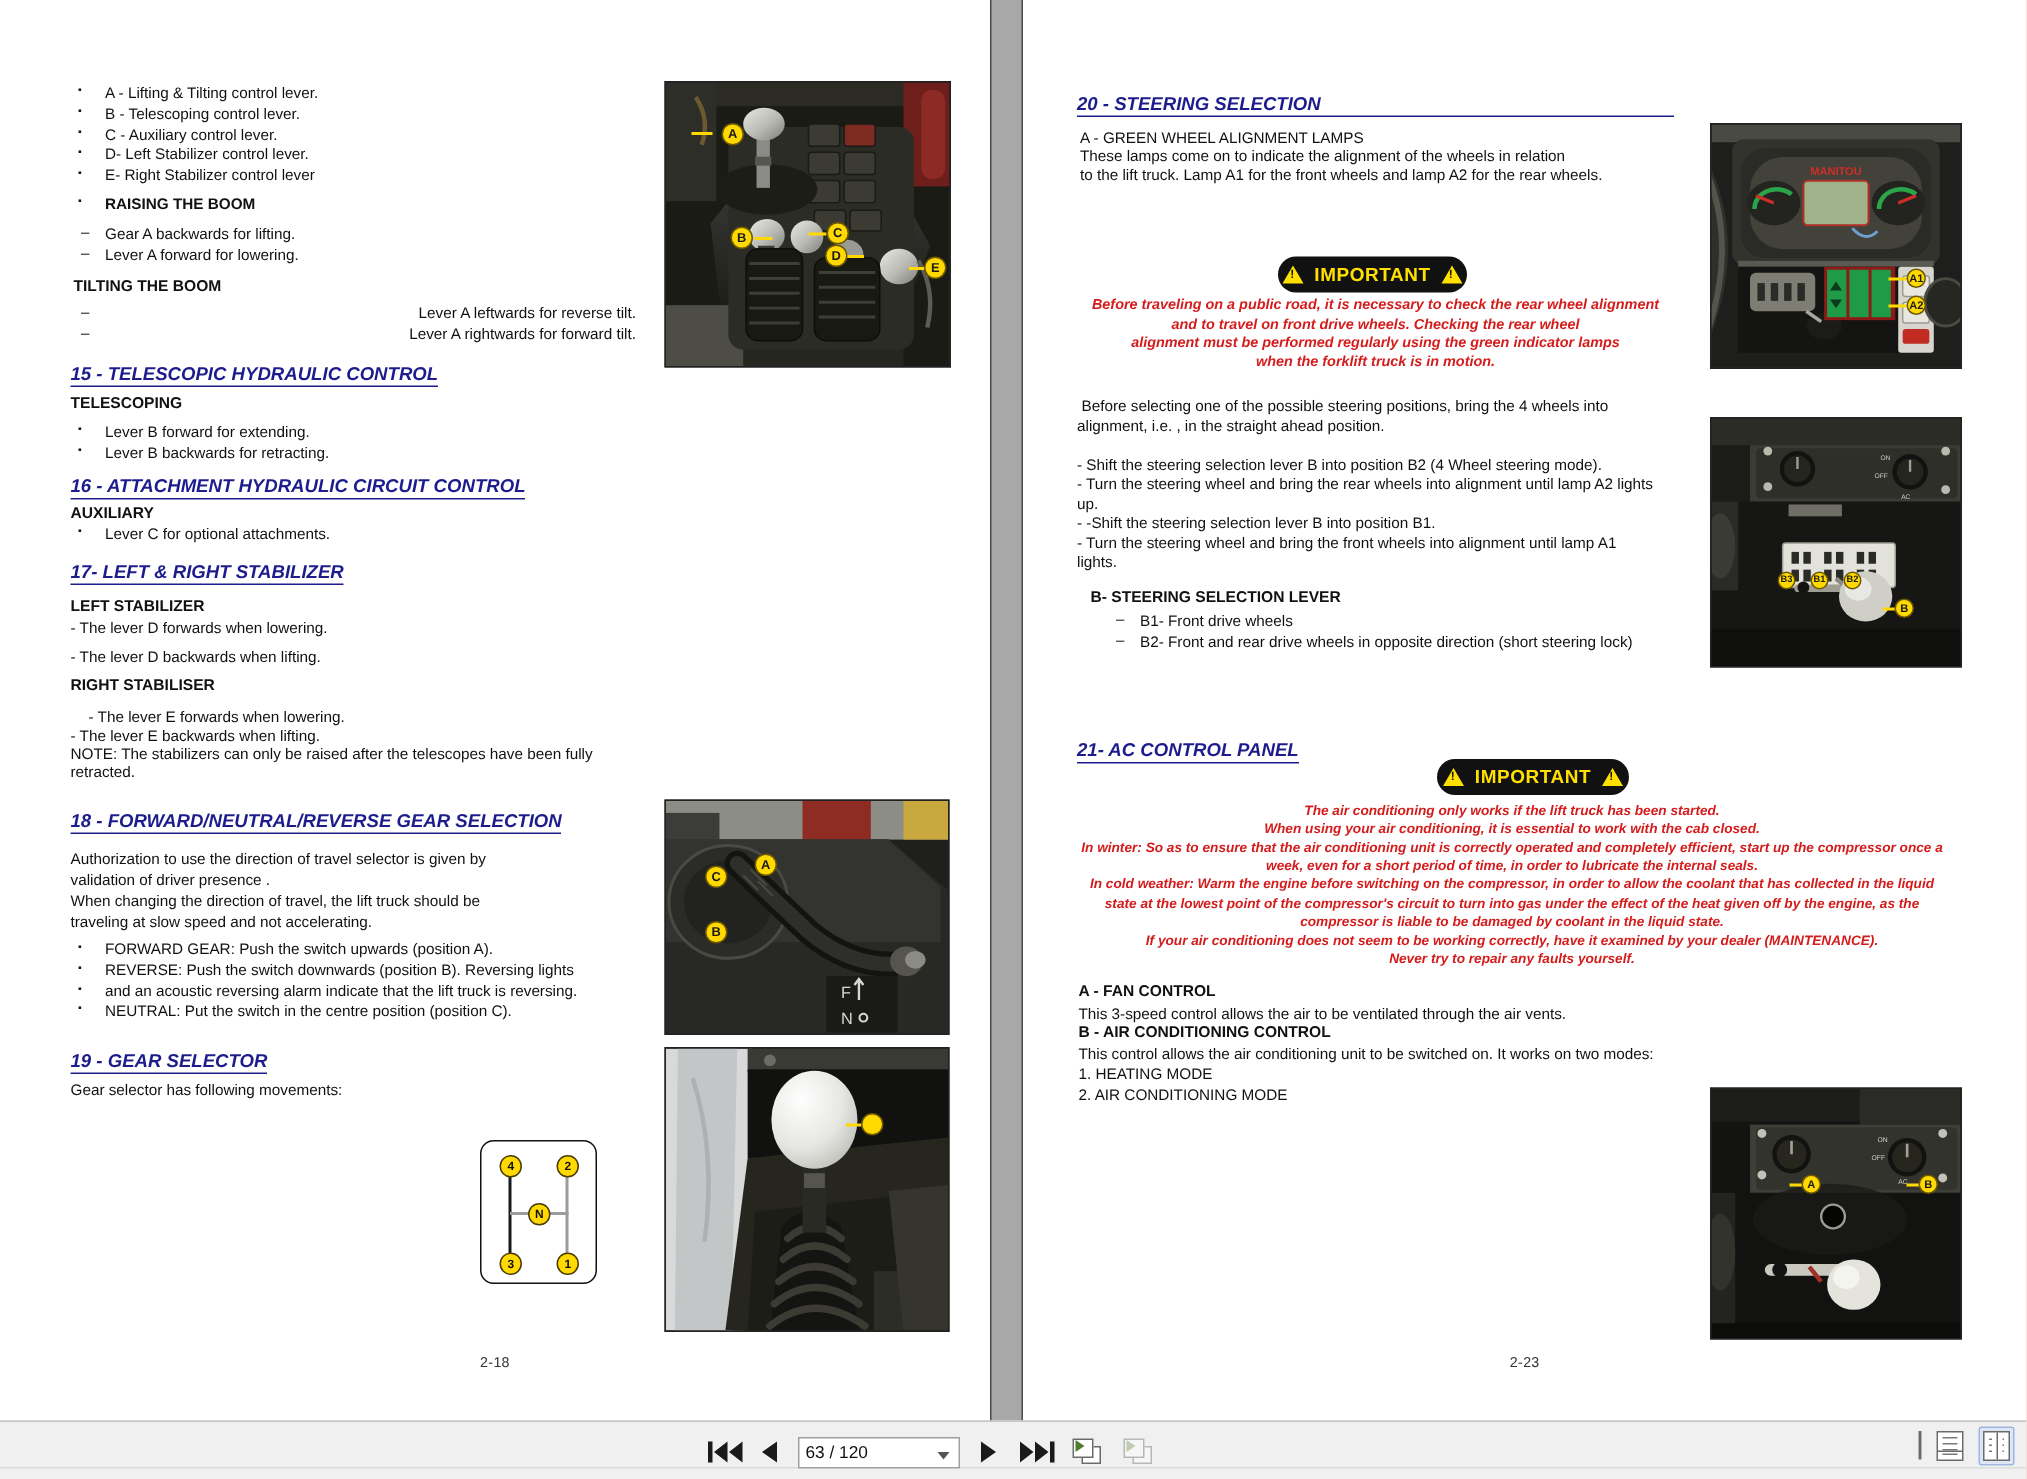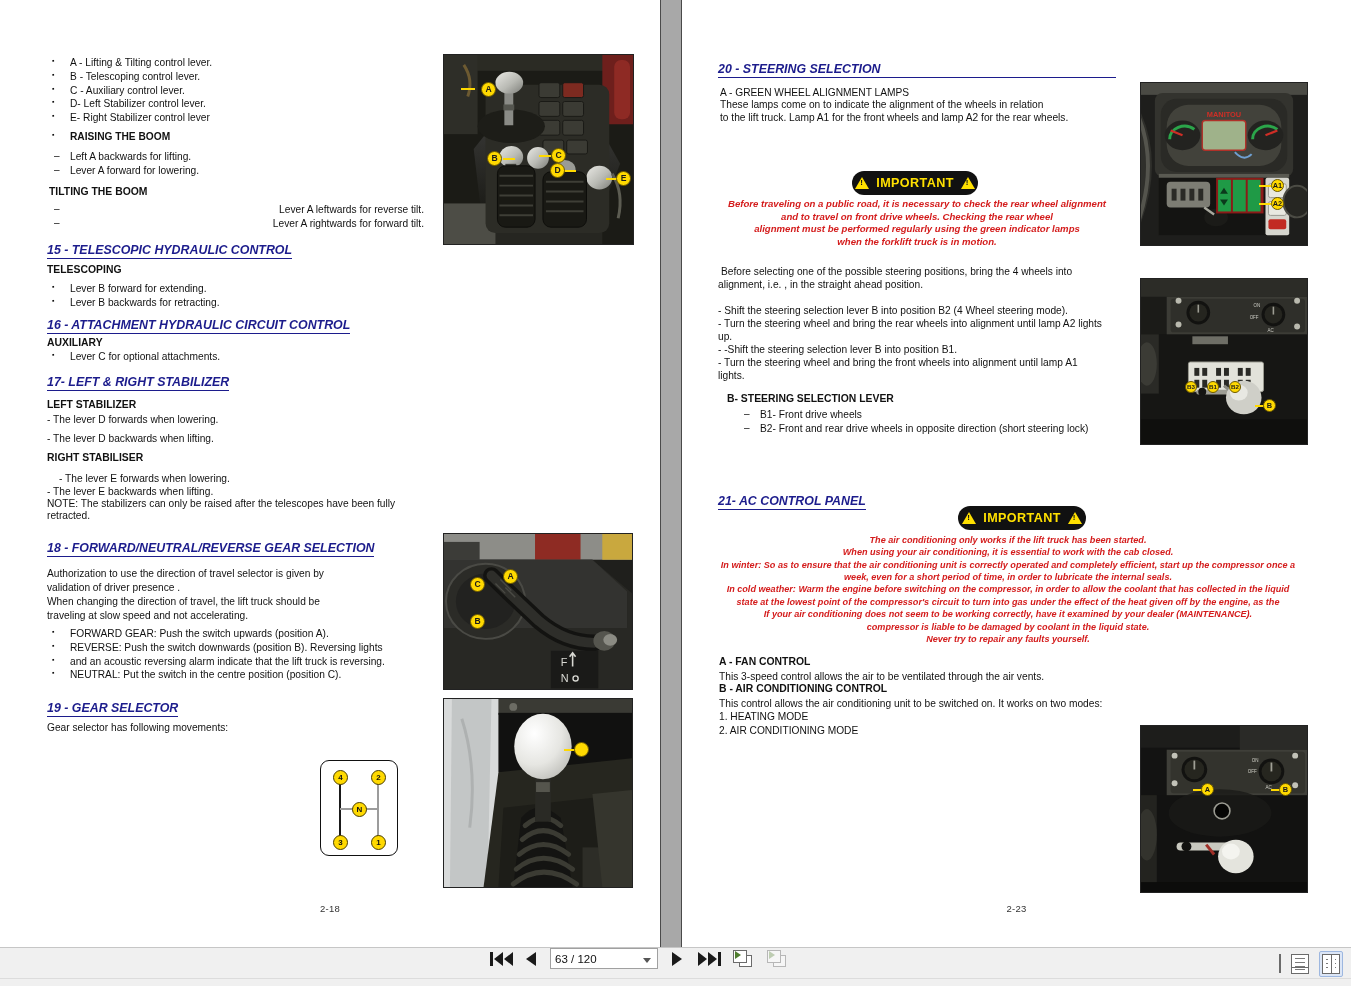--- a/index.html
+++ b/index.html
@@ -302,7 +302,7 @@
       </ul>
 
       <ul class="bullets dash txt" style="left:44px; top:150px; width:380px;">
-        <li>Left A backwards for lifting.</li>
+        <li>Gear A backwards for lifting.</li>
         <li>Lever A forward for lowering.</li>
       </ul>
 

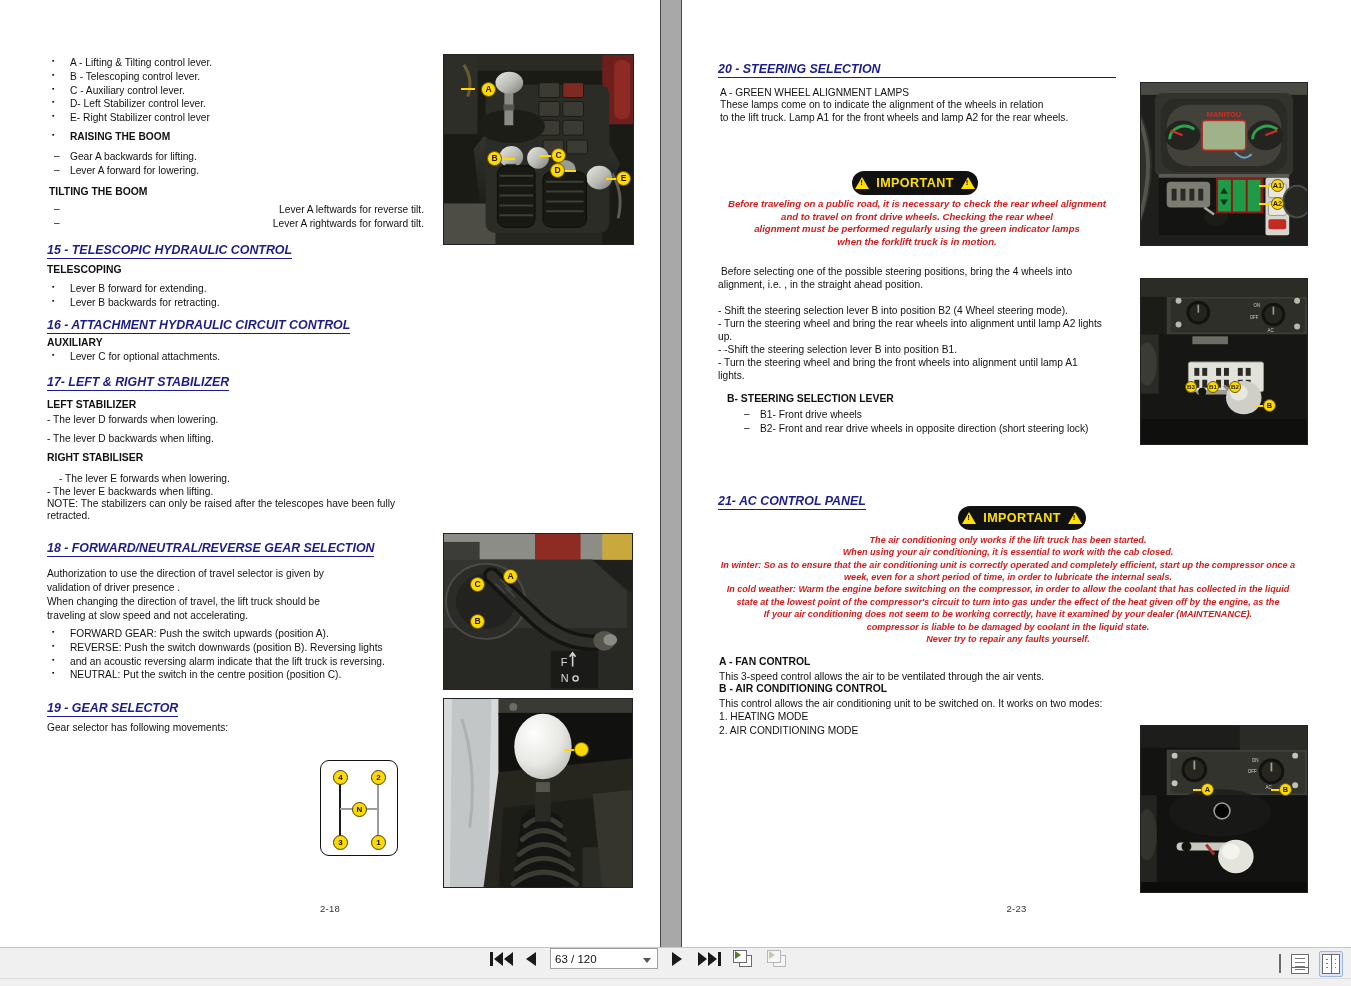--- a/index.html
+++ b/index.html
@@ -582,8 +582,8 @@
         <div>week, even for a short period of time, in order to lubricate the internal seals.</div>
         <div>In cold weather: Warm the engine before switching on the compressor, in order to allow the coolant that has collected in the liquid</div>
         <div>state at the lowest point of the compressor's circuit to turn into gas under the effect of the heat given off by the engine, as the</div>
+        <div>compressor is liable to be damaged by coolant in the liquid state.</div>
         <div>If your air conditioning does not seem to be working correctly, have it examined by your dealer (MAINTENANCE).</div>
-        <div>compressor is liable to be damaged by coolant in the liquid state.</div>
         <div>Never try to repair any faults yourself.</div>
       </div>
 

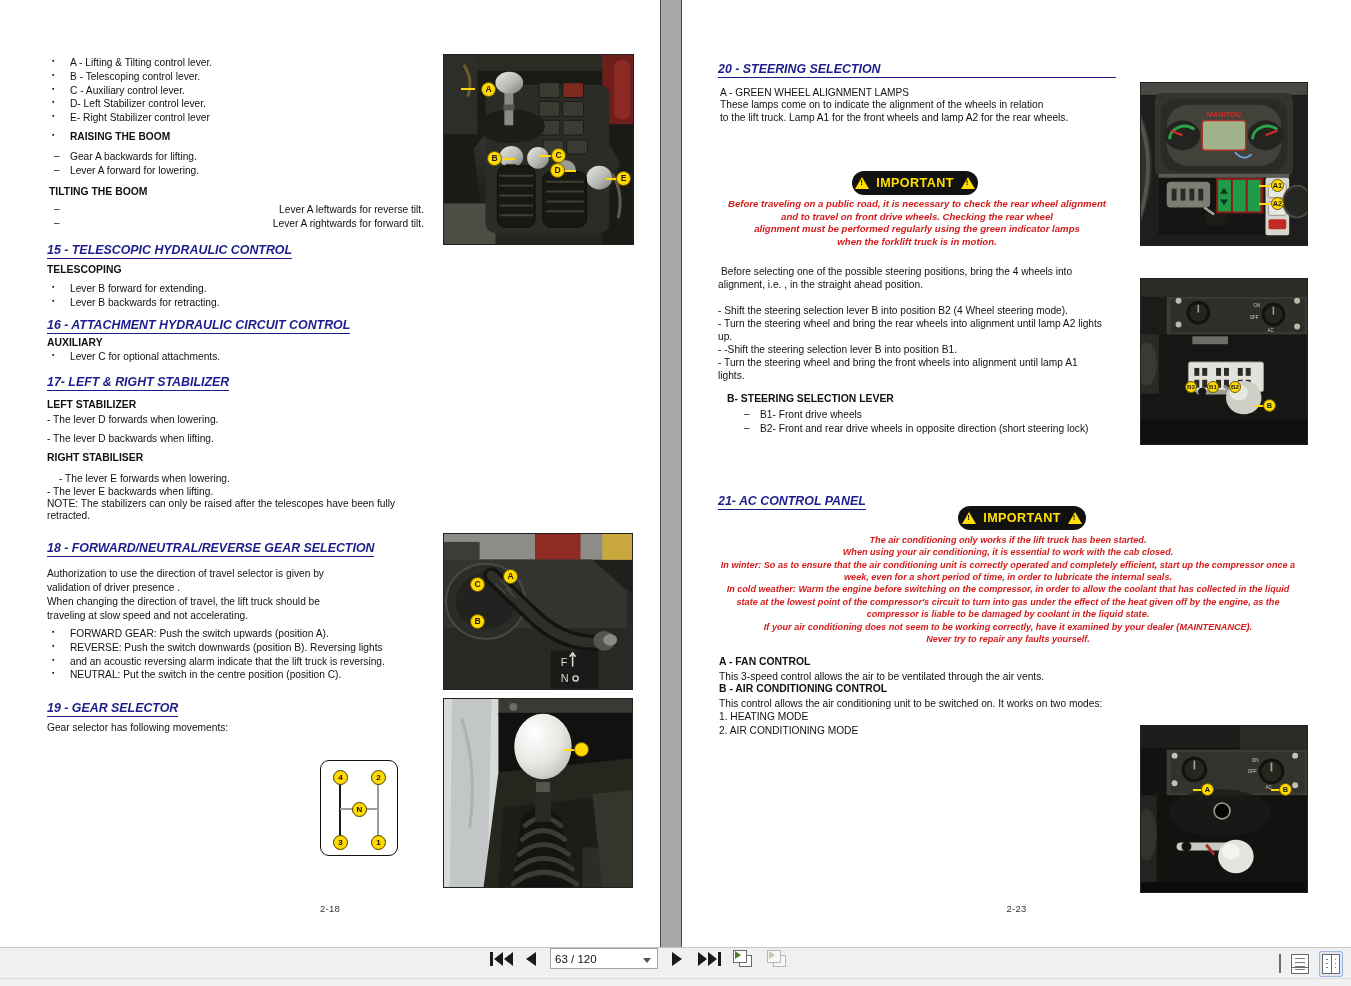--- a/index.html
+++ b/index.html
@@ -200,8 +200,8 @@
     width: 1351px; height: 1px; background: #dcdcdc;
   }
   #tb-center {
-    position: absolute; left: 490px; top: 0; height: 31px;
-    display: flex; align-items: flex-start; gap: 8px;
+    position: absolute; left: 472px; top: 0; height: 31px;
+    display: flex; align-items: flex-end; gap: 8px;
   }
   #tb-right {
     position: absolute; right: 8px; top: 0; height: 31px;

